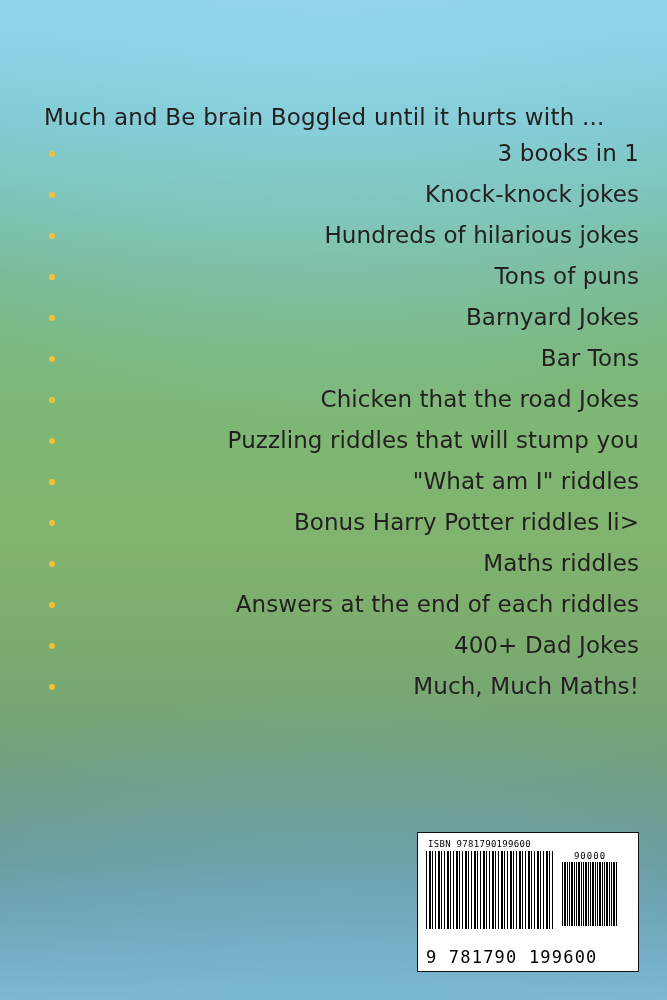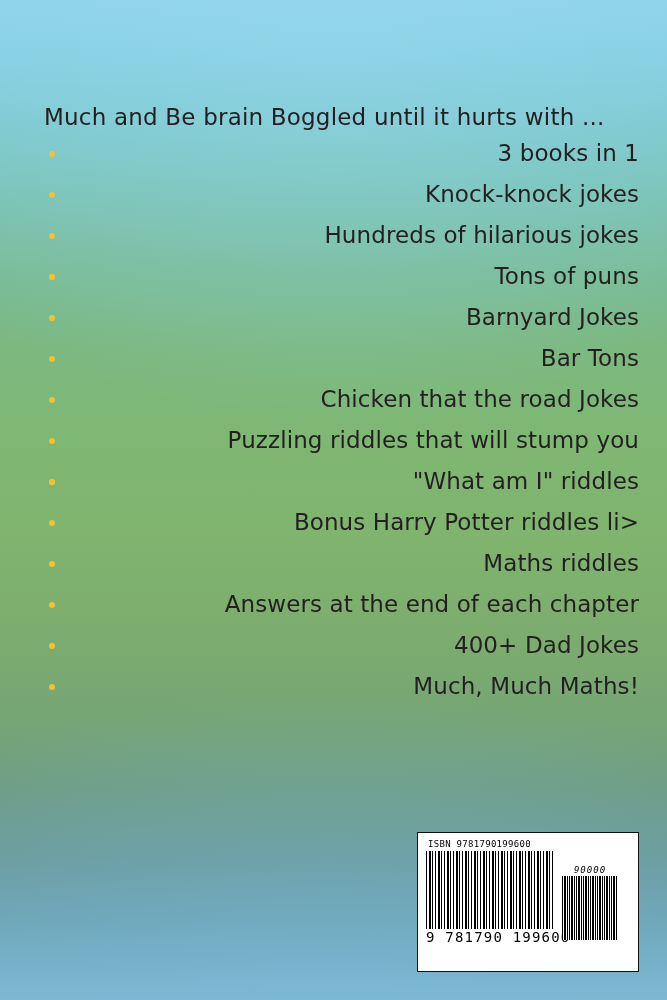--- a/index.html
+++ b/index.html
@@ -180,7 +180,7 @@
       <li><span class="bullet"></span><span>"What am I" riddles</span></li>
       <li><span class="bullet"></span><span>Bonus Harry Potter riddles li&gt;</span></li>
       <li><span class="bullet"></span><span>Maths riddles</span></li>
-      <li><span class="bullet"></span><span>Answers at the end of each chapter</span></li>
+      <li><span class="bullet"></span><span>Answers at the end of each riddles</span></li>
       <li><span class="bullet"></span><span>400+ Dad Jokes</span></li>
       <li><span class="bullet"></span><span>Much, Much Maths!</span></li>
     </ul>

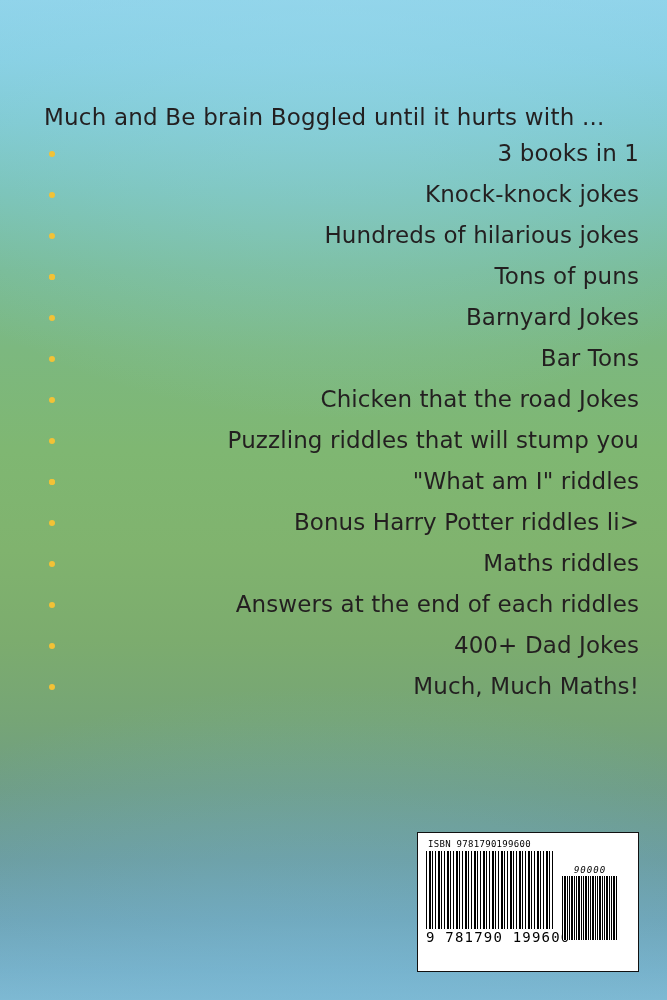--- a/index.html
+++ b/index.html
@@ -112,8 +112,6 @@
   }
   .addon-code {
     width: 56px;
-    margin-top: 14px;
-    font-style: italic;
   }
   .addon-digits {
     font-family: "DejaVu Sans Mono", monospace;

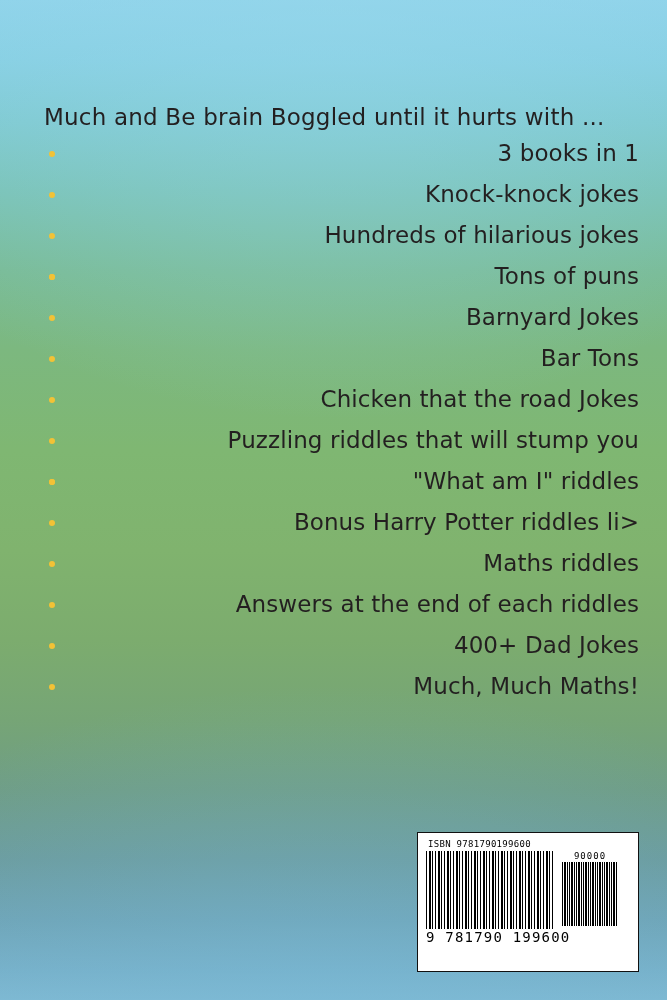--- a/index.html
+++ b/index.html
@@ -149,10 +149,10 @@
   }
   .ean-digits {
     font-family: "DejaVu Sans Mono", monospace;
-    font-size: 14px;
+    font-size: 17px;
     color: #000;
     letter-spacing: 1.2px;
-    margin-top: 0;
+    margin-top: 18px;
     white-space: nowrap;
   }
 </style>

